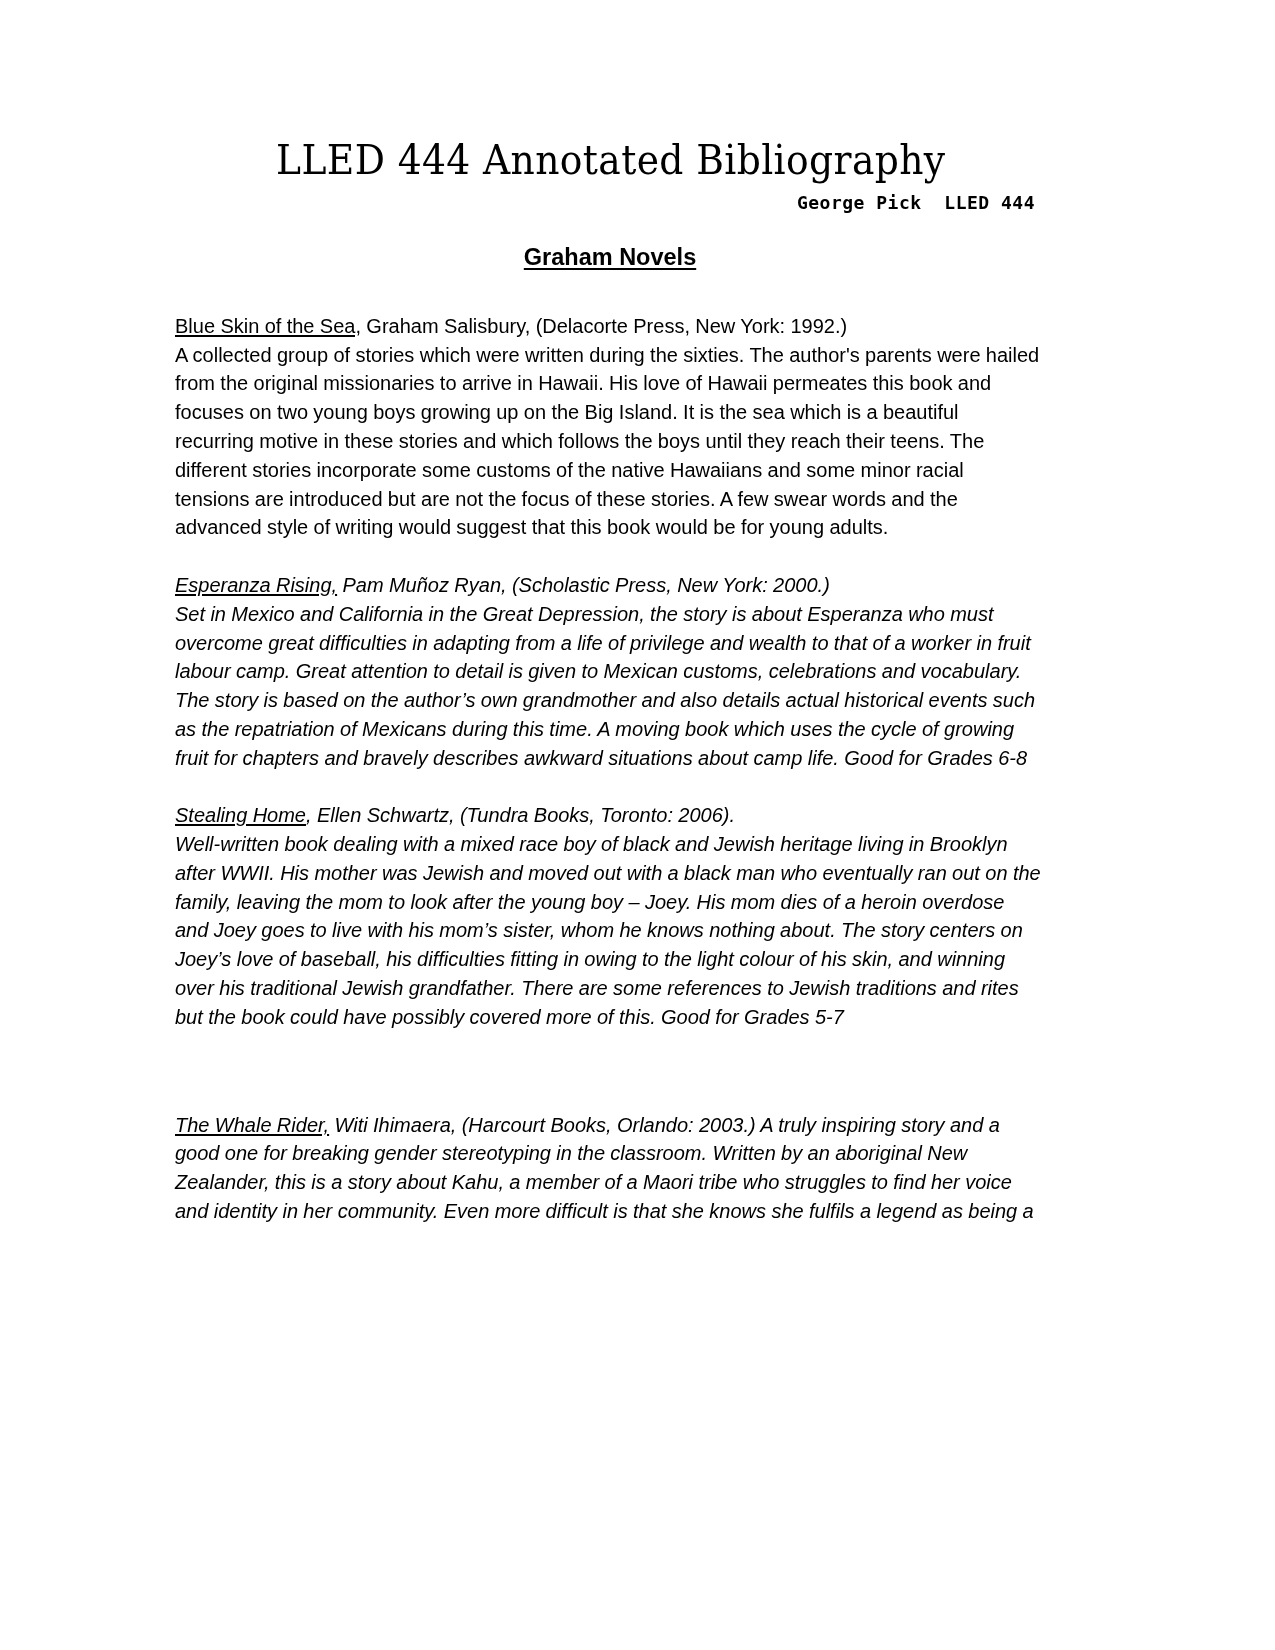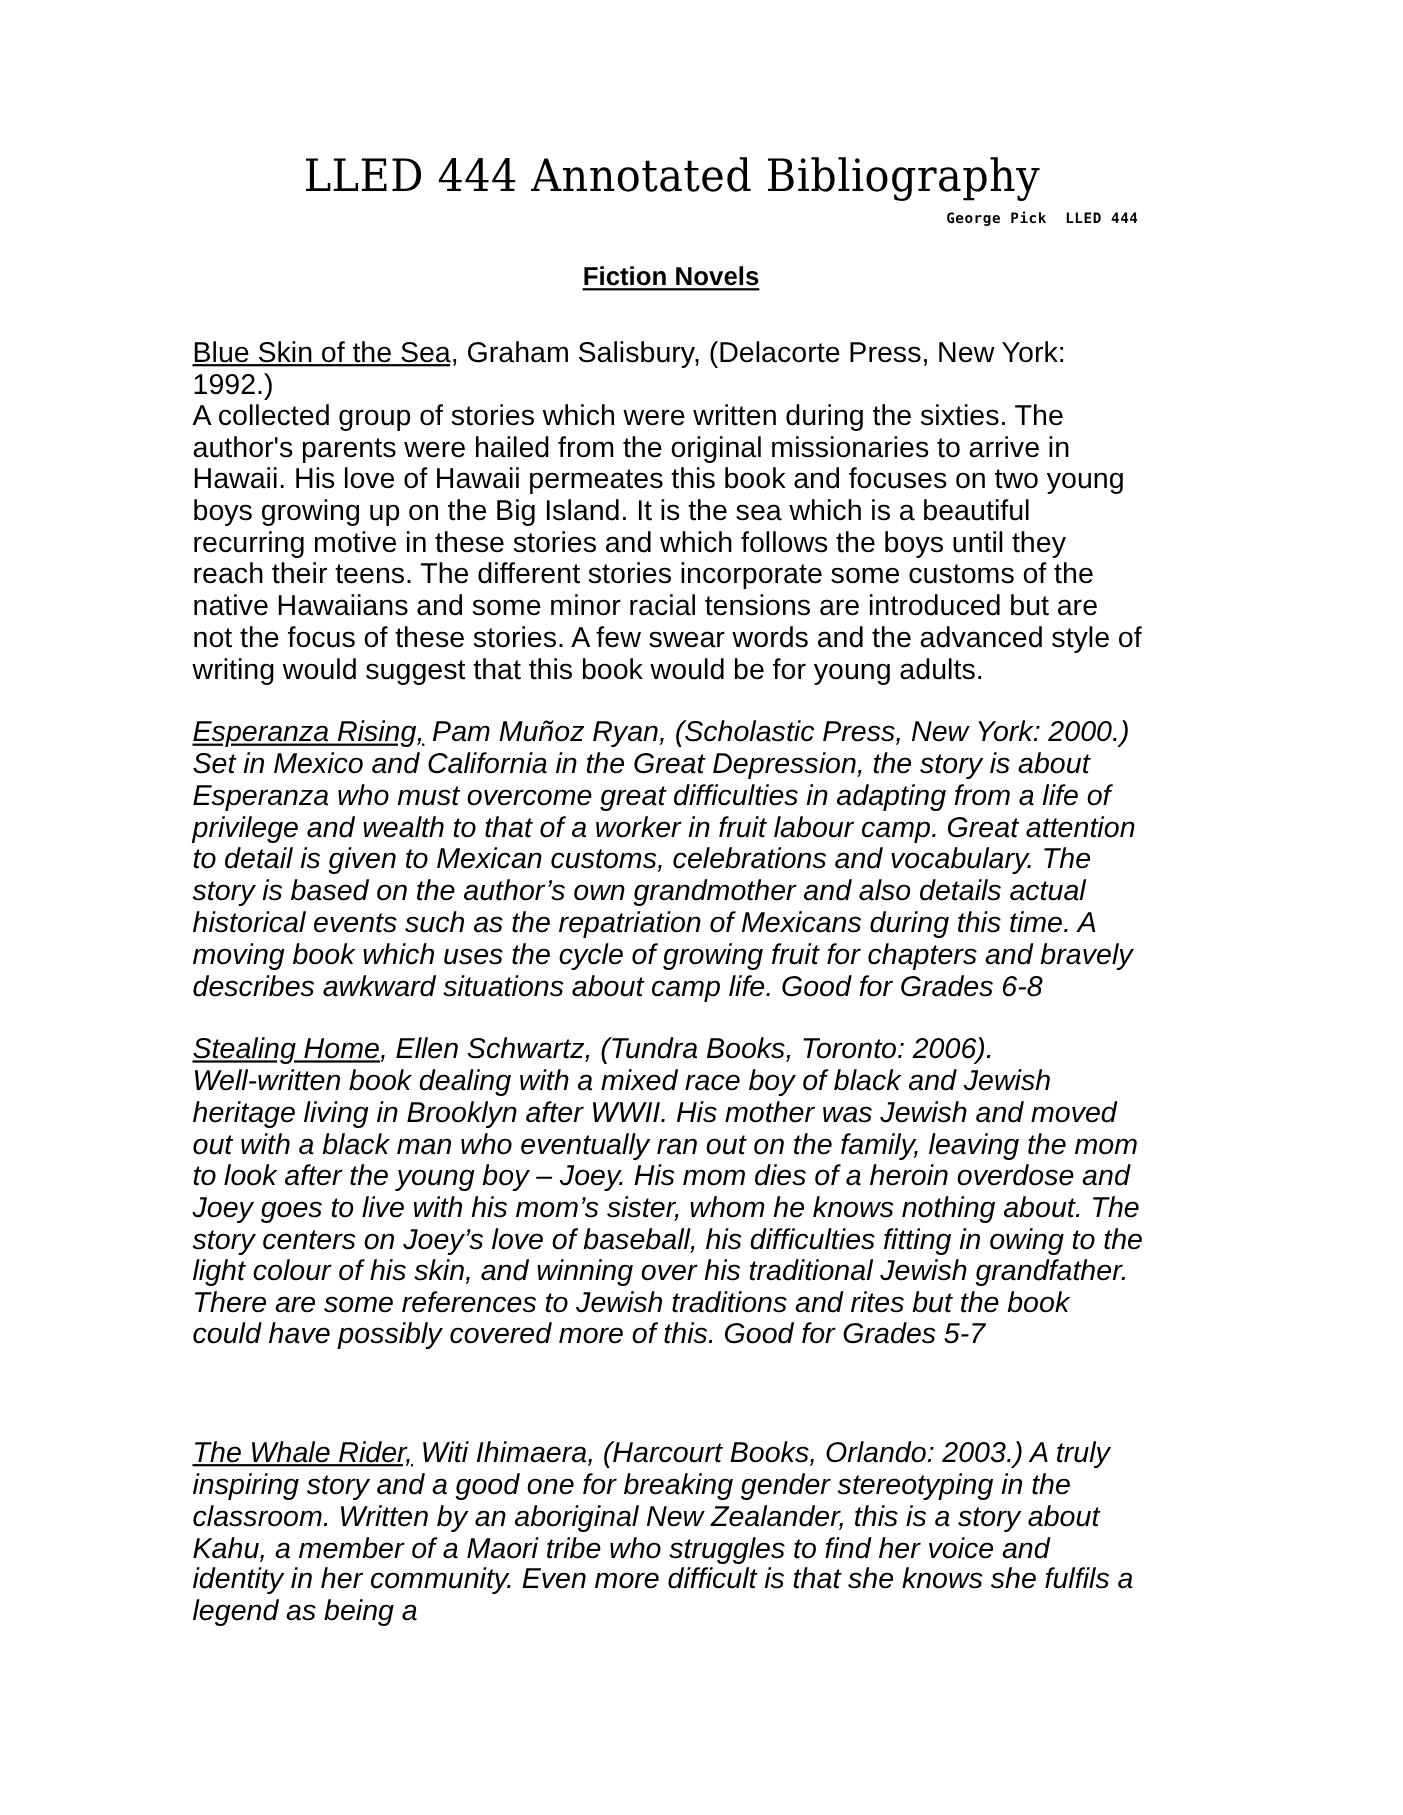--- a/index.html
+++ b/index.html
@@ -49,7 +49,7 @@
   
   .byline {
     font-family: "DejaVu Sans Mono", "Liberation Mono", monospace;
-    font-size: 13px;
+    font-size: 18px;
     font-weight: 700;
     letter-spacing: 0.5px;
     text-align: right;

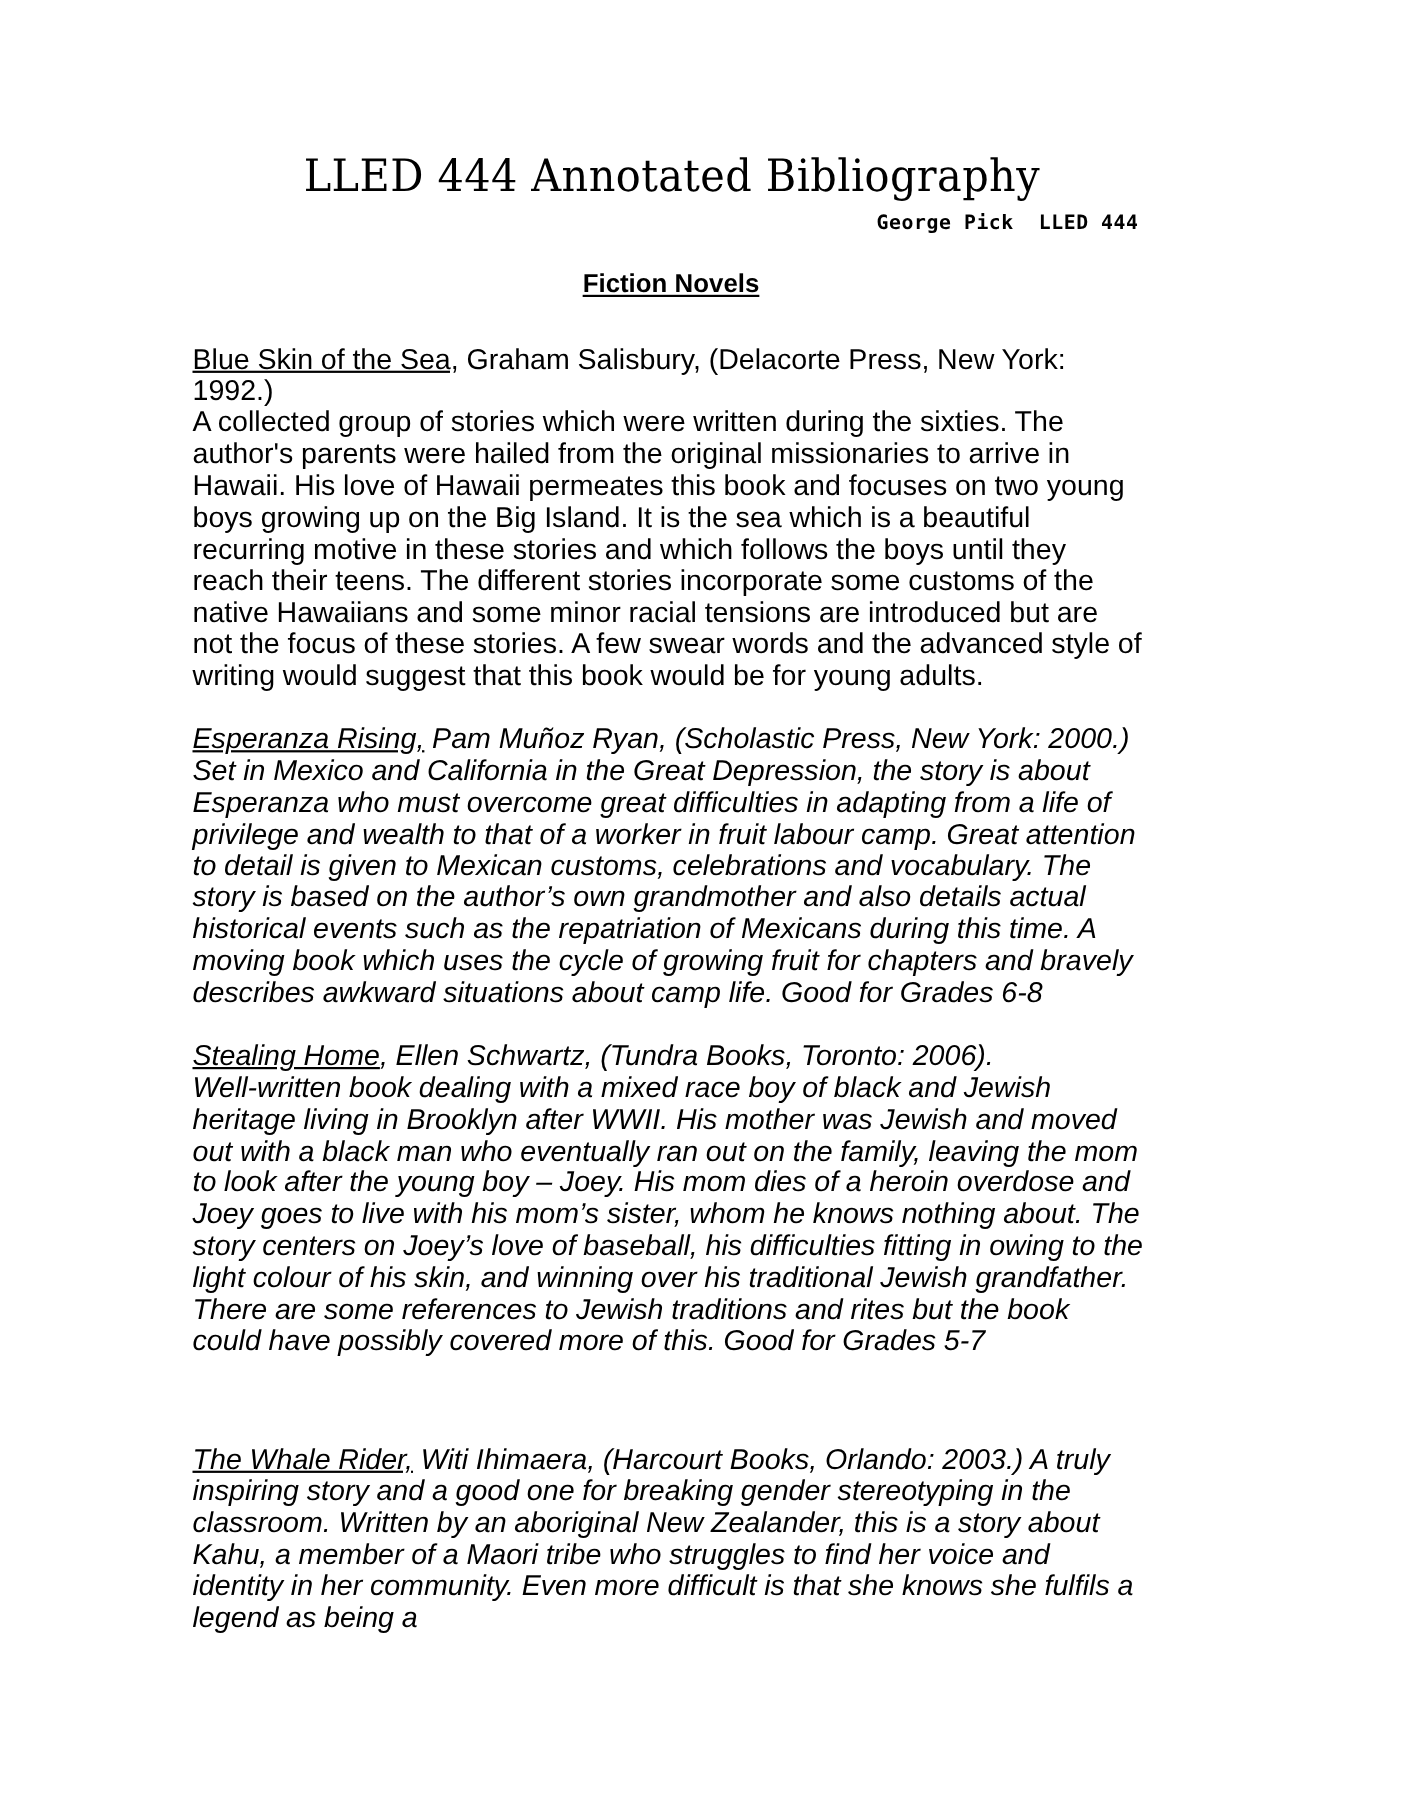--- a/index.html
+++ b/index.html
@@ -105,7 +105,7 @@
     <div class="byline">George Pick  LLED 444</div>
 
     <div class="section-heading">
-      <span>Fiction Novels</span>
+      <span>Graham Novels</span>
     </div>
 
     <p class="entry" style="margin-top:41px;"><span class="booktitle">Blue Skin of the Sea,</span><span> Graham Salisbury, (Delacorte Press, New York:  1992.)</span><br><span>A collected group of stories which were written during the sixties.  The author's parents were hailed from the original missionaries to arrive in Hawaii.  His love of Hawaii permeates this book and focuses on two young boys growing up on the Big Island.  It is the sea which is a beautiful recurring motive in these stories and which follows the boys until they reach their teens.  The different stories incorporate some customs of the native Hawaiians and some minor racial tensions are introduced but are not the focus of these stories.  A few swear words and the advanced style of writing would suggest that this book would be for young adults.</span></p>

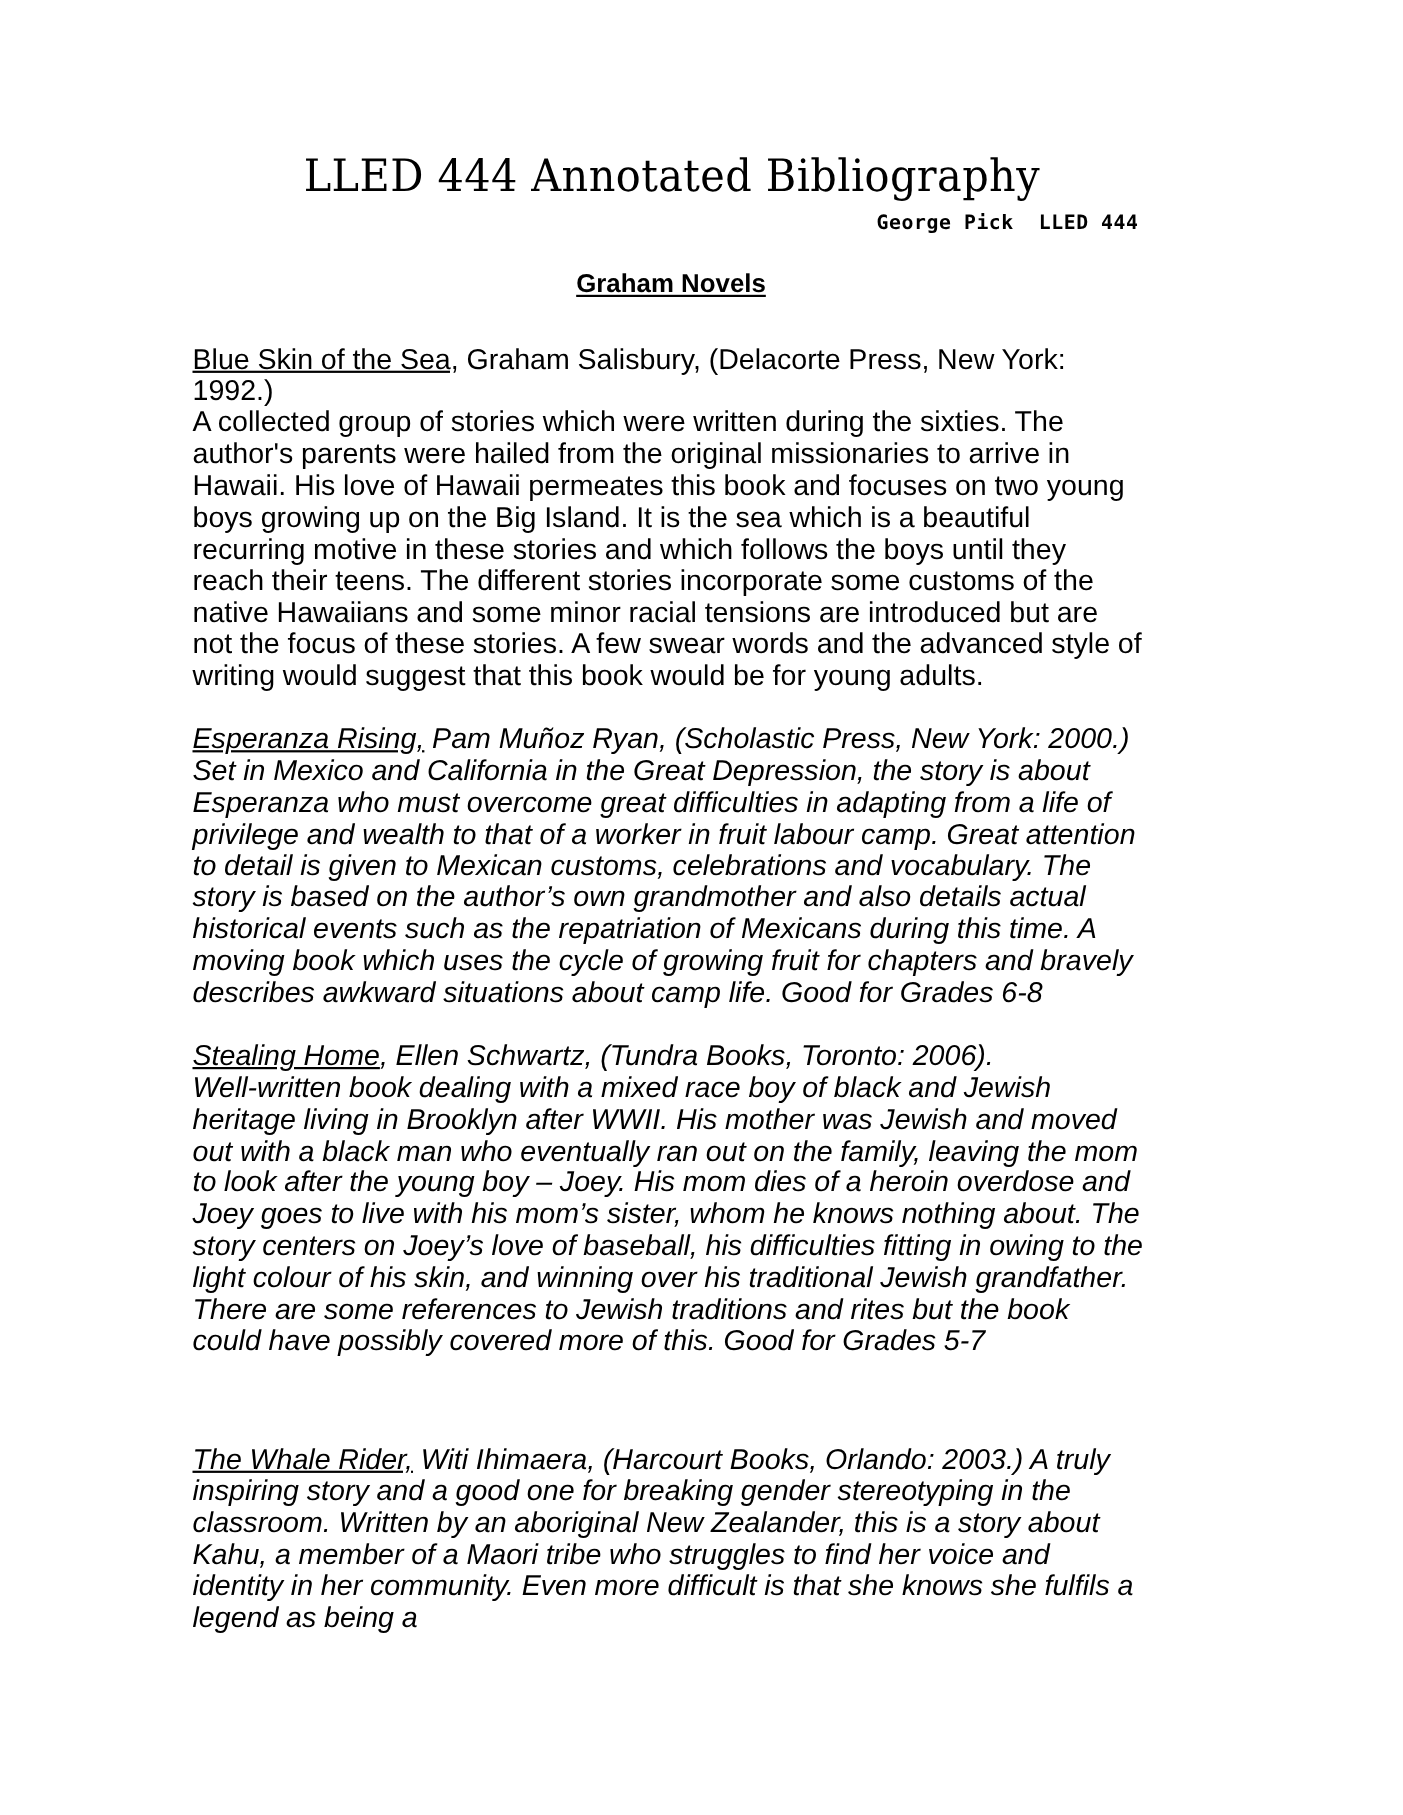--- a/index.html
+++ b/index.html
@@ -74,7 +74,7 @@
   
   .entry {
     font-family: "Liberation Sans", sans-serif;
-    font-size: 26px;
+    font-size: 20px;
     line-height: 28.8px;
     text-align: left;
     margin: 0;

